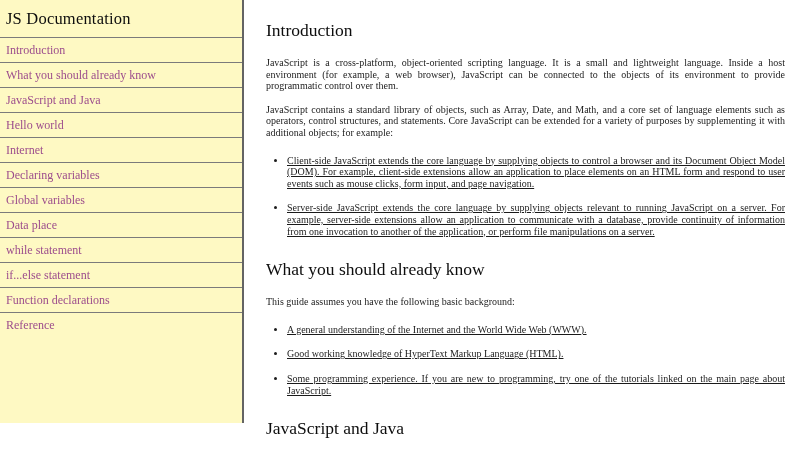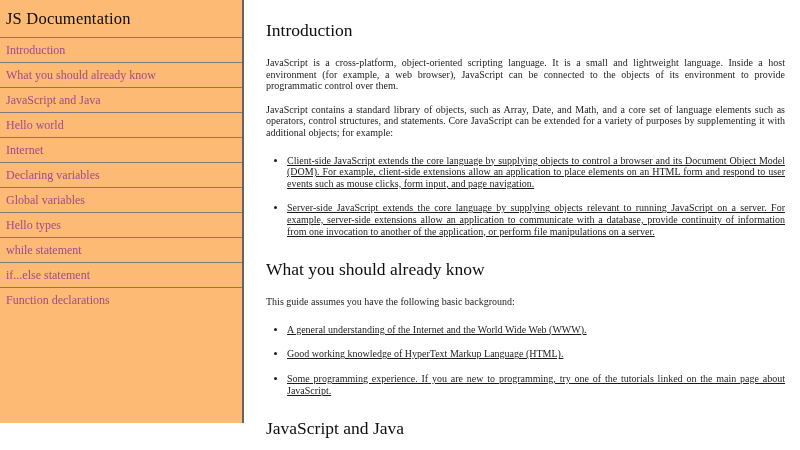--- a/index.html
+++ b/index.html
@@ -17,7 +17,7 @@
     width: 244px;
     height: 423px;
     border-right: 2px solid #646464;
-    background: #fdba74;
+    background: #fef9c3;
   }
   #sidebar h1 {
     font-size: 16.5px;

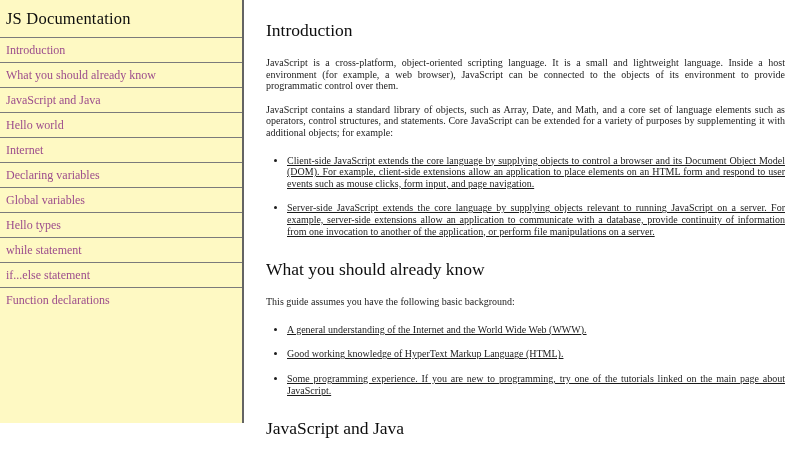--- a/index.html
+++ b/index.html
@@ -102,7 +102,7 @@
         <a href="#">Global variables</a>
       </li>
       <li>
-        <a href="#">Hello types</a>
+        <a href="#">Data place</a>
       </li>
       <li>
         <a href="#">while statement</a>

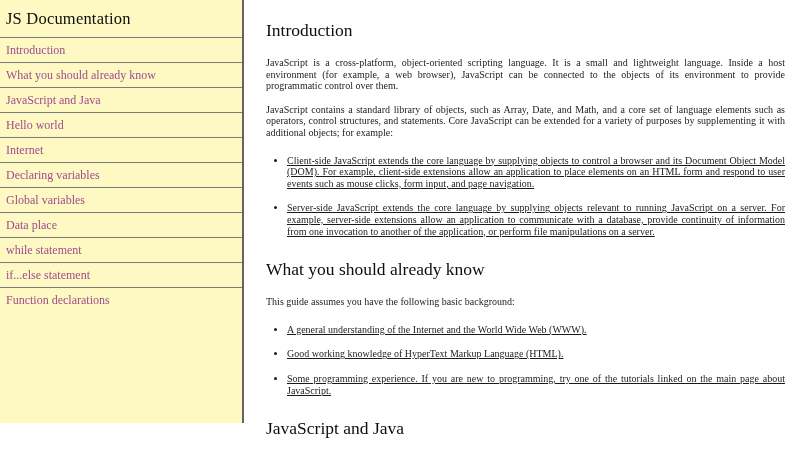--- a/index.html
+++ b/index.html
@@ -113,6 +113,9 @@
       <li>
         <a href="#">Function declarations</a>
       </li>
+      <li>
+        <a href="#">Reference</a>
+      </li>
     </ul>
 </nav>
 

